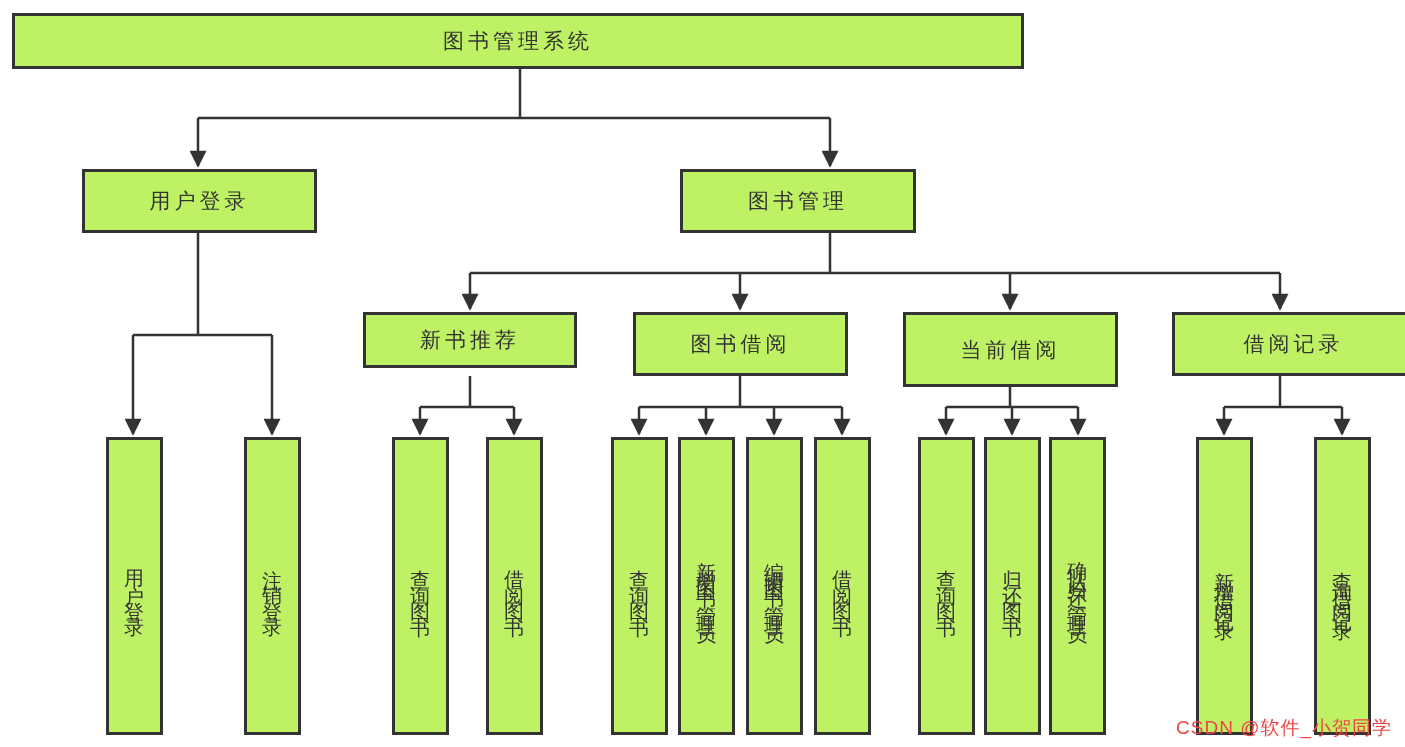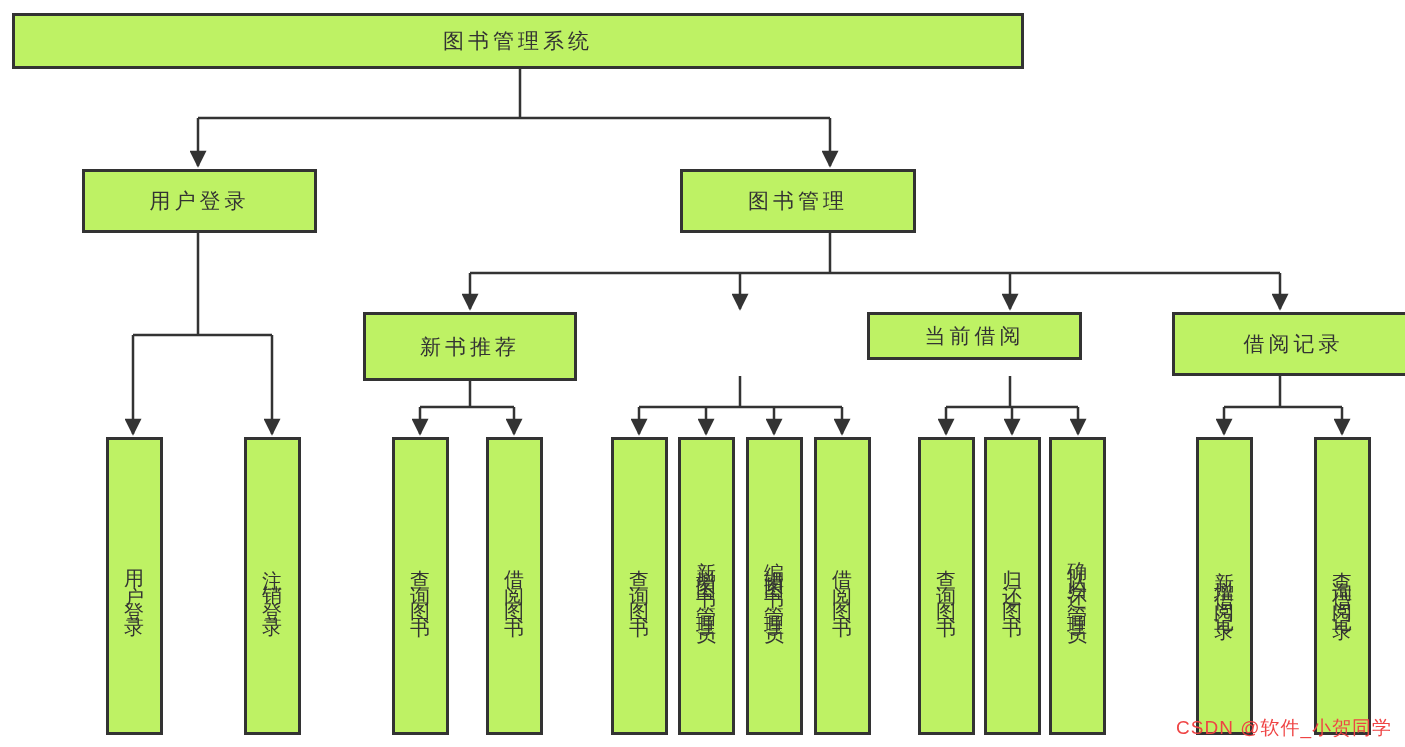--- a/index.html
+++ b/index.html
@@ -71,7 +71,7 @@
   <div class="box lvl" style="left:82px;top:169px;width:235px;height:64px">用户登录</div>
   <div class="box lvl" style="left:680px;top:169px;width:236px;height:64px">图书管理</div>
 
-  <div class="box lvl" style="left:363px;top:312px;width:214px;height:69px">新书推荐</div>
+  <div class="box lvl" style="left:363px;top:312px;width:214px;height:56px">新书推荐</div>
   <div class="box lvl" style="left:867px;top:312px;width:215px;height:48px">当前借阅</div>
   <div class="box lvl" style="left:1172px;top:312px;width:243px;height:64px">借阅记录</div>
 

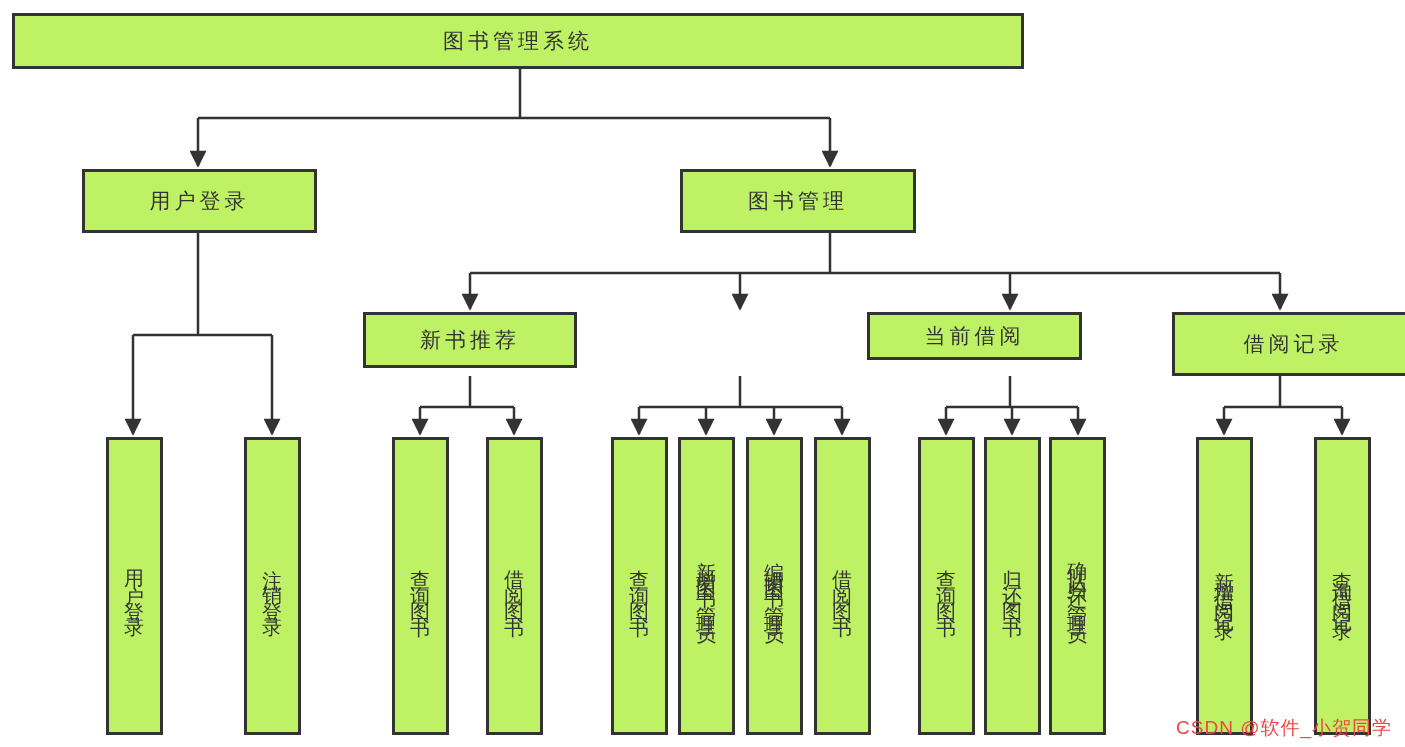--- a/index.html
+++ b/index.html
@@ -72,6 +72,7 @@
   <div class="box lvl" style="left:680px;top:169px;width:236px;height:64px">图书管理</div>
 
   <div class="box lvl" style="left:363px;top:312px;width:214px;height:56px">新书推荐</div>
+  <div class="box lvl" style="left:633px;top:312px;width:215px;height:64px">图书借阅</div>
   <div class="box lvl" style="left:867px;top:312px;width:215px;height:48px">当前借阅</div>
   <div class="box lvl" style="left:1172px;top:312px;width:243px;height:64px">借阅记录</div>
 

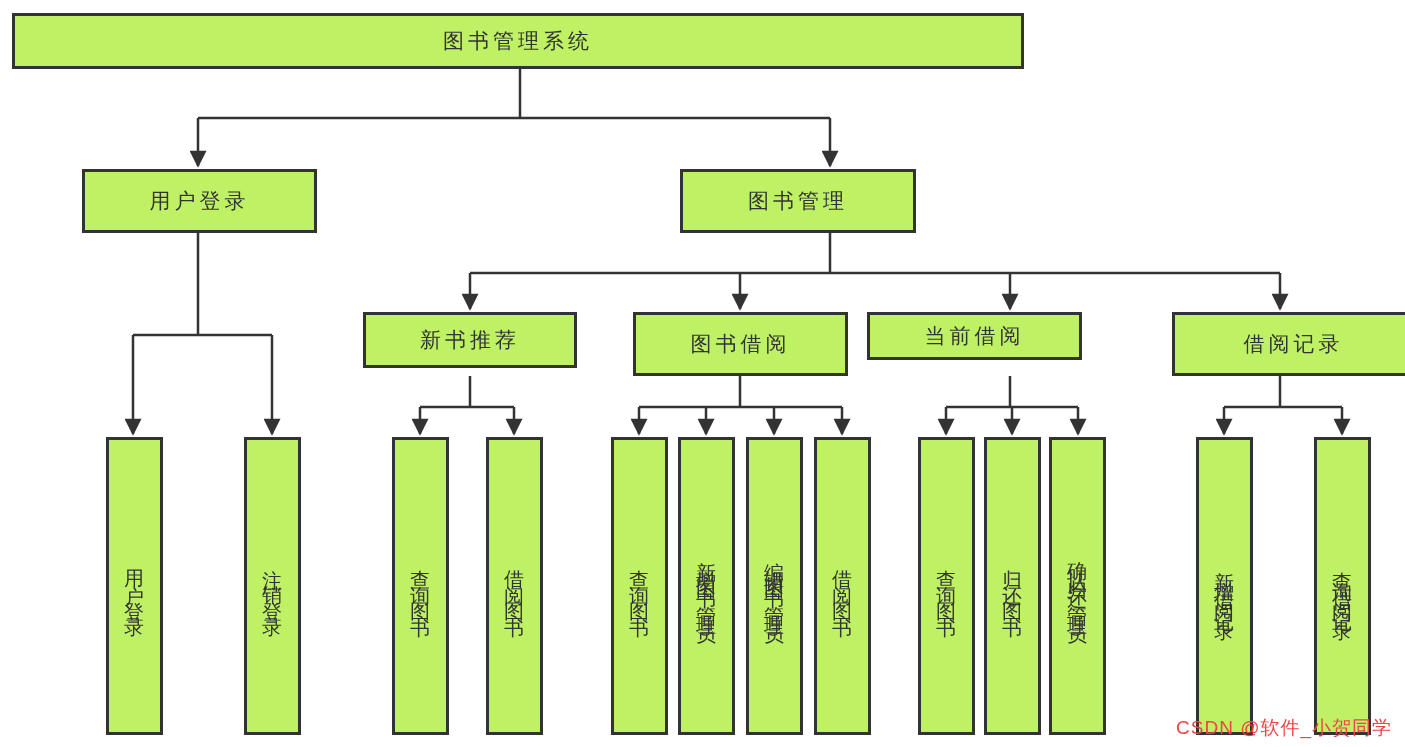--- a/index.html
+++ b/index.html
@@ -73,7 +73,7 @@
 
   <div class="box lvl" style="left:363px;top:312px;width:214px;height:56px">新书推荐</div>
   <div class="box lvl" style="left:633px;top:312px;width:215px;height:64px">图书借阅</div>
-  <div class="box lvl" style="left:867px;top:312px;width:215px;height:48px">当前借阅</div>
+  <div class="box lvl" style="left:903px;top:312px;width:215px;height:75px">当前借阅</div>
   <div class="box lvl" style="left:1172px;top:312px;width:243px;height:64px">借阅记录</div>
 
   <div class="box leaf" style="left:106px">用户登录</div>

